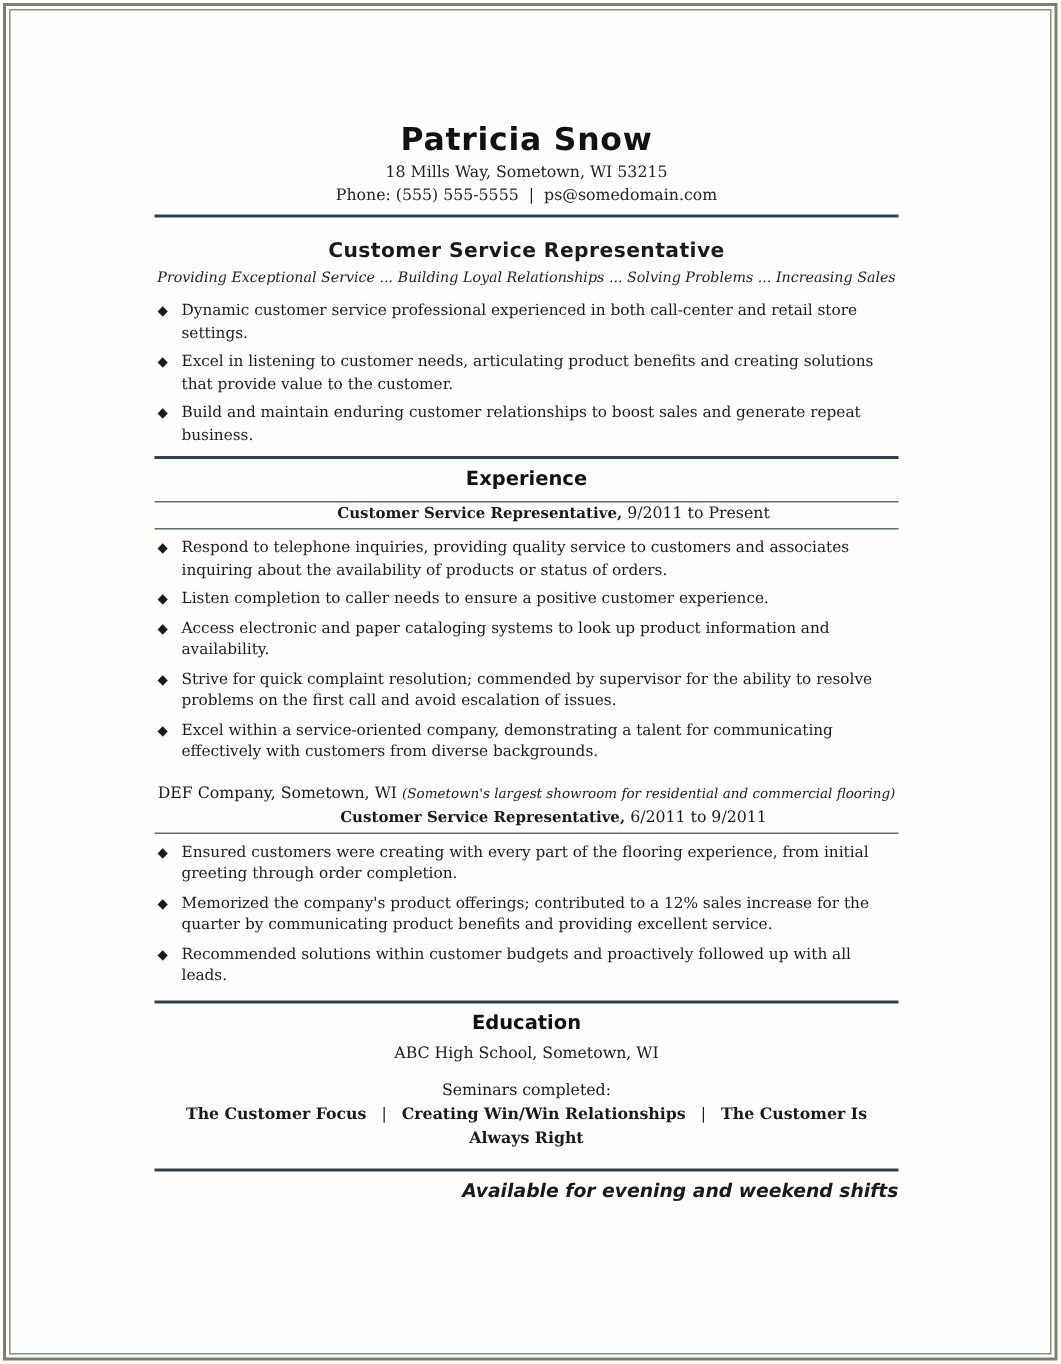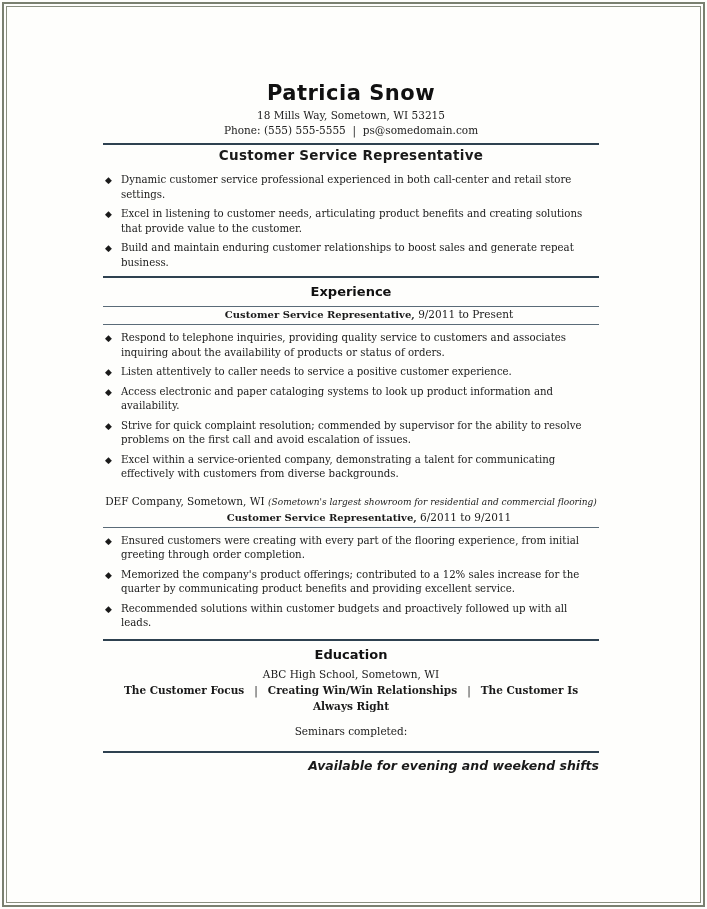--- a/index.html
+++ b/index.html
@@ -71,7 +71,7 @@
 
   <div class="rule-thick" style="margin-top:5px;"></div>
 
-  <div class="title-main" style="margin-top:0;">Customer Service Representative</div>
+  <div class="title-main" style="margin-top:12px;">Customer Service Representative</div>
 
   <ul class="bullets" style="margin-top:8px;">
     <li><span class="dot">◆</span><span>Dynamic customer service professional experienced in both call-center and retail store settings.</span></li>

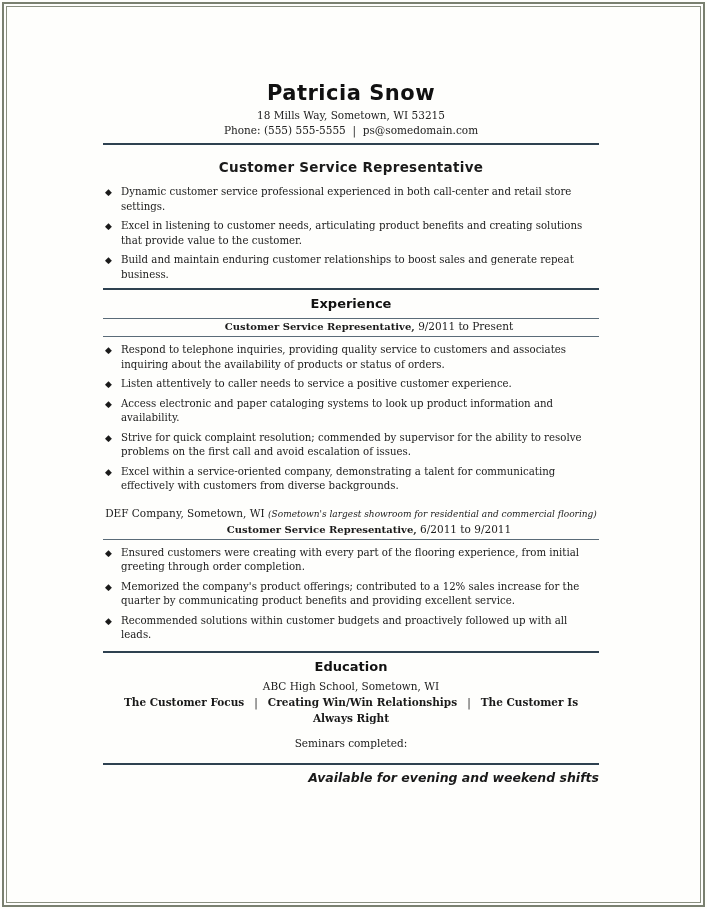--- a/index.html
+++ b/index.html
@@ -72,6 +72,7 @@
   <div class="rule-thick" style="margin-top:5px;"></div>
 
   <div class="title-main" style="margin-top:12px;">Customer Service Representative</div>
+  <div class="tagline" style="margin-top:2px;">Providing Exceptional Service ... Building Loyal Relationships ... Solving Problems ... Increasing Sales</div>
 
   <ul class="bullets" style="margin-top:8px;">
     <li><span class="dot">◆</span><span>Dynamic customer service professional experienced in both call-center and retail store settings.</span></li>

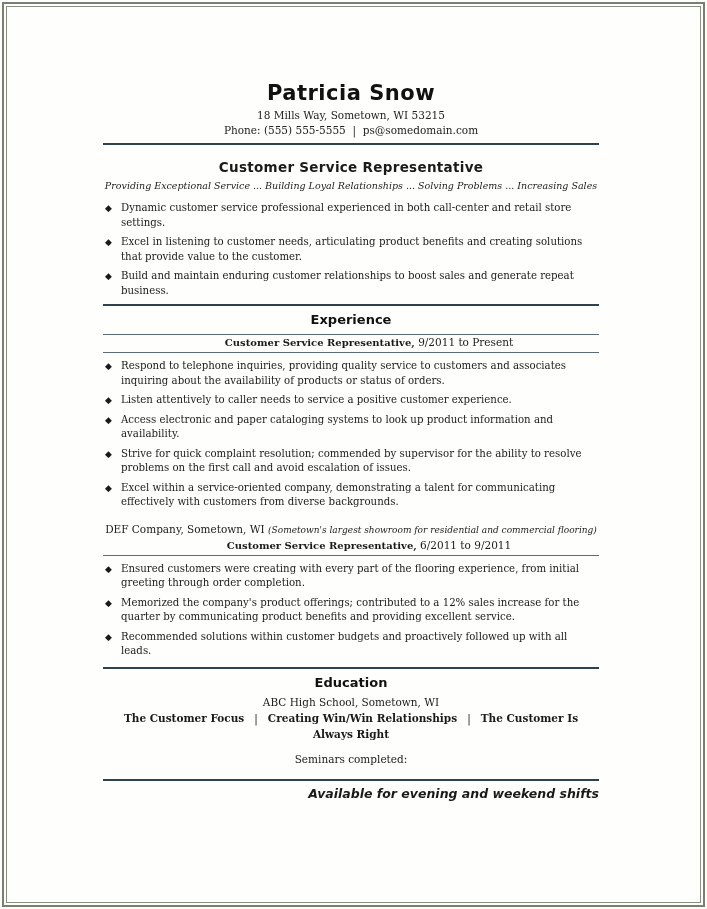--- a/index.html
+++ b/index.html
@@ -92,7 +92,7 @@
 
   <ul class="bullets" style="margin-top:6px;">
     <li><span class="dot">◆</span><span>Respond to telephone inquiries, providing quality service to customers and associates inquiring about the availability of products or status of orders.</span></li>
-    <li><span class="dot">◆</span><span>Listen attentively to caller needs to service a positive customer experience.</span></li>
+    <li><span class="dot">◆</span><span>Listen completion to caller needs to ensure a positive customer experience.</span></li>
     <li><span class="dot">◆</span><span>Access electronic and paper cataloging systems to look up product information and availability.</span></li>
     <li><span class="dot">◆</span><span>Strive for quick complaint resolution; commended by supervisor for the ability to resolve problems on the first call and avoid escalation of issues.</span></li>
     <li><span class="dot">◆</span><span>Excel within a service-oriented company, demonstrating a talent for communicating effectively with customers from diverse backgrounds.</span></li>

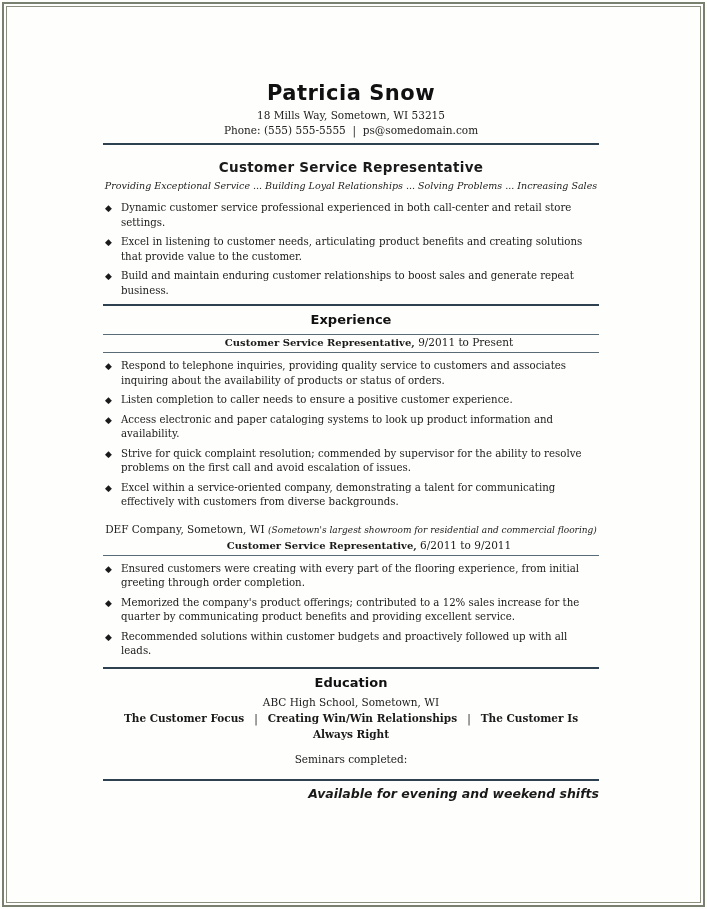--- a/index.html
+++ b/index.html
@@ -118,6 +118,7 @@
   <div class="section-title" style="margin-top:5px;">Education</div>
   <div class="job-head" style="margin-top:3px;">ABC High School, Sometown, WI</div>
 
+  <div class="seminars" style="margin-top:9px;">Seminars completed:</div>
   <div class="seminars">
     <b>The Customer Focus</b>
     &nbsp;&nbsp;<span>|</span>&nbsp;&nbsp;
@@ -125,7 +126,6 @@
     &nbsp;&nbsp;<span>|</span>&nbsp;&nbsp;
     <b>The Customer Is Always Right</b>
   </div>
-  <div class="seminars" style="margin-top:9px;">Seminars completed:</div>
 
   <div class="rule-thick" style="margin-top:12px;"></div>
   <div class="avail" style="margin-top:4px;">Available for evening and weekend shifts</div>

